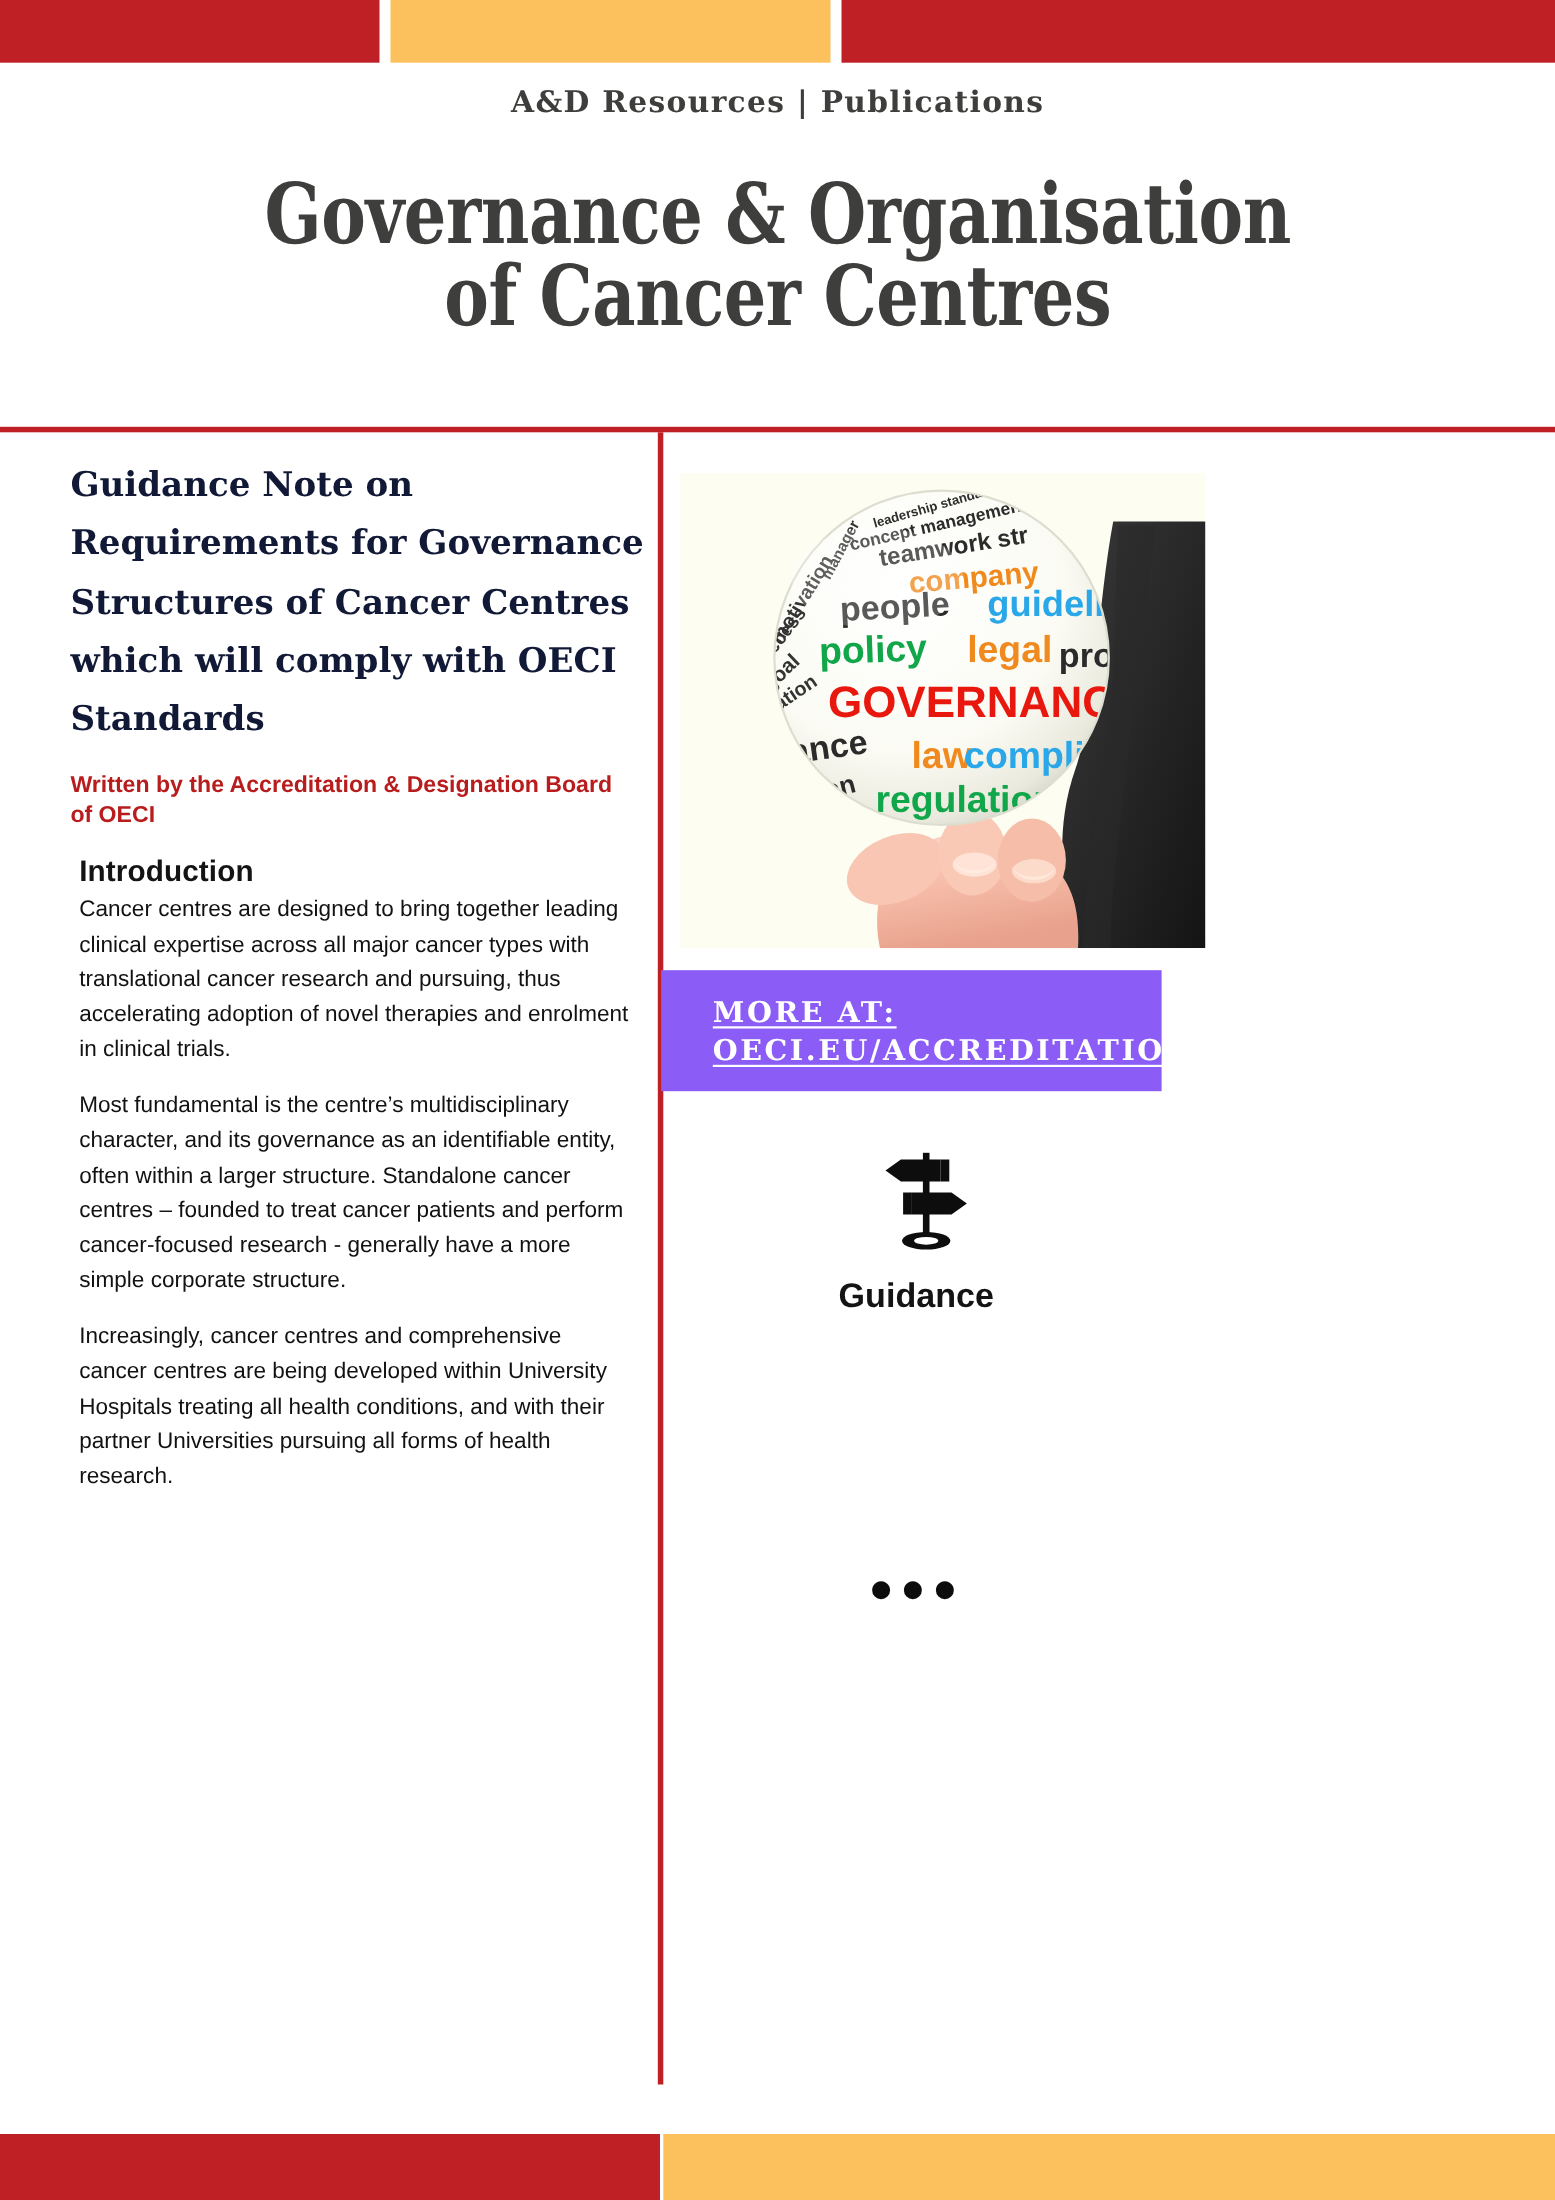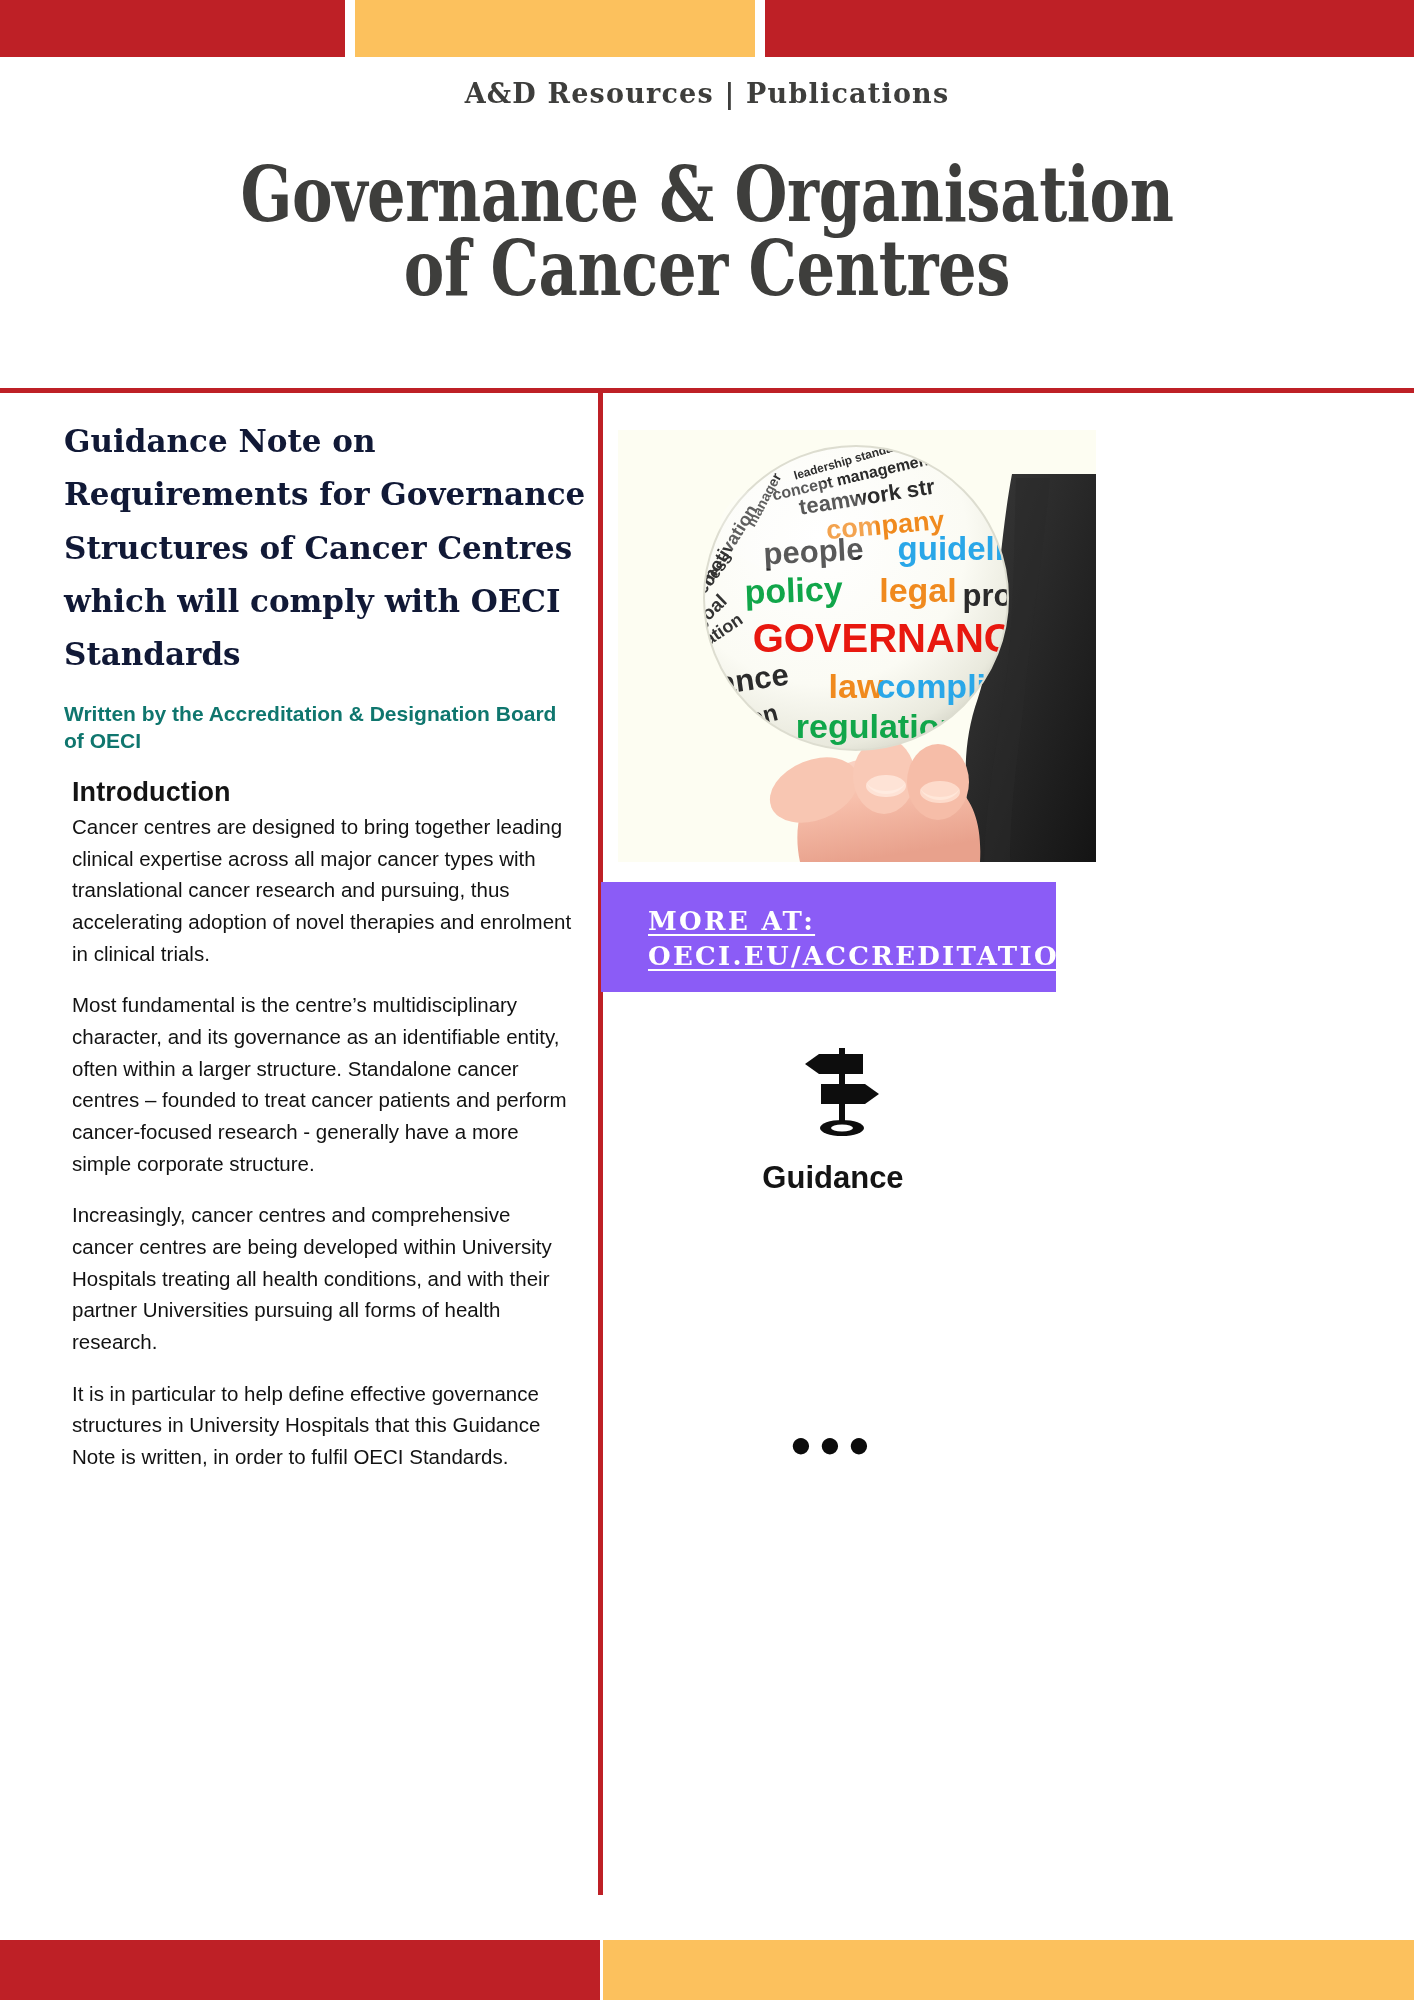--- a/index.html
+++ b/index.html
@@ -61,7 +61,7 @@
     font-weight:700;
     font-size:21px;
     line-height:1.32;
-    color:#0f766e;
+    color:#b91c1c;
     width:500px;
   }
   .sec-head{

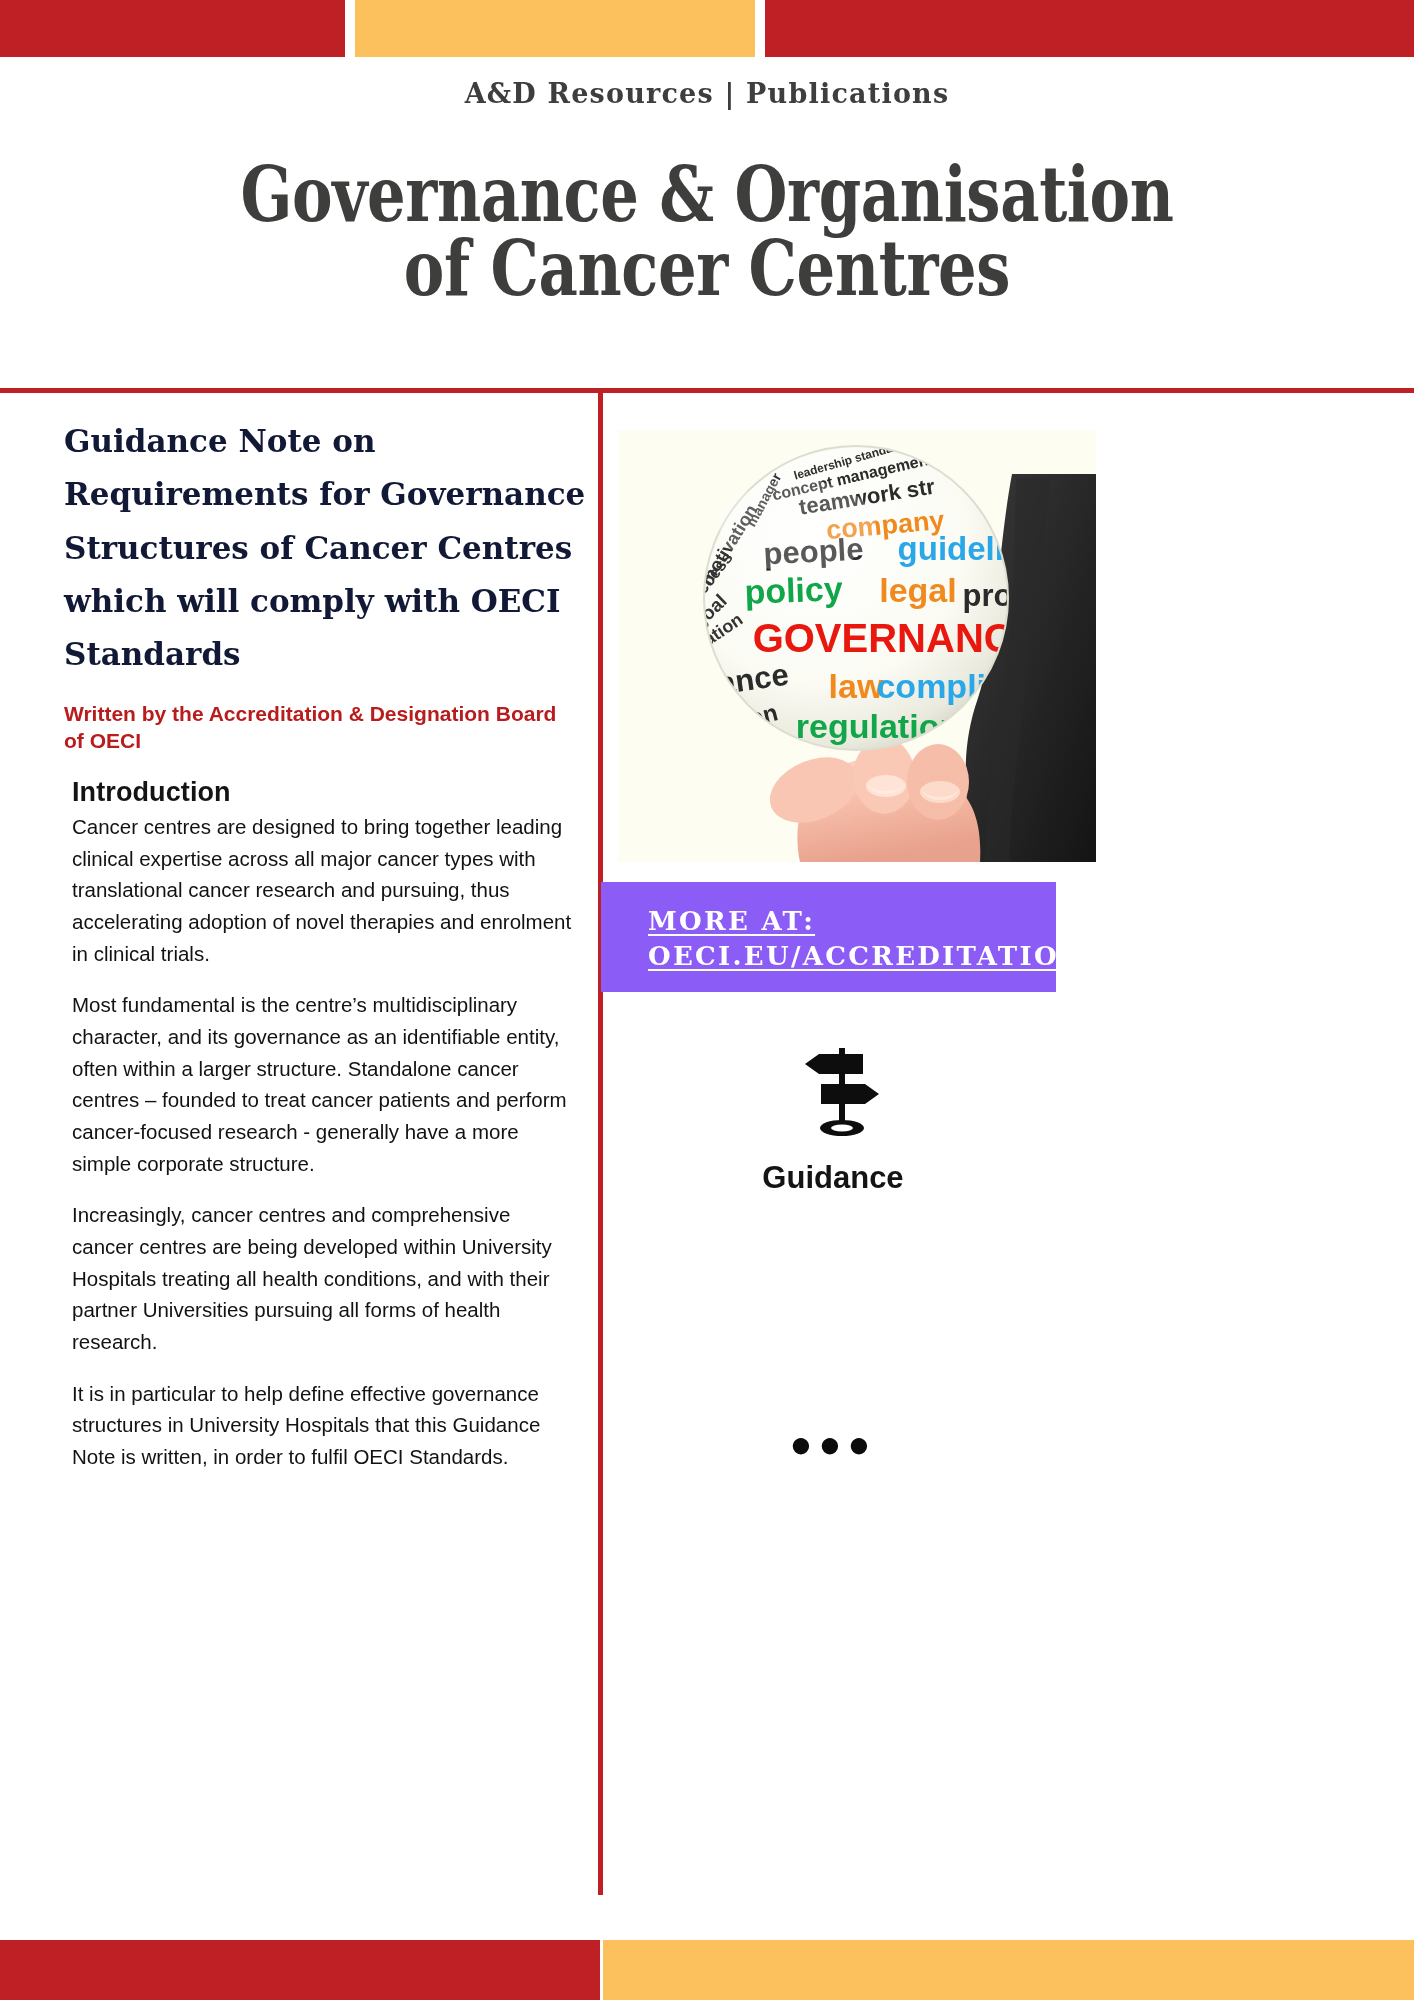--- a/index.html
+++ b/index.html
@@ -164,7 +164,6 @@
     <p class="body-p">Cancer centres are designed to bring together leading clinical expertise across all major cancer types with translational cancer research and pursuing, thus accelerating adoption of novel therapies and enrolment in clinical trials.</p>
     <p class="body-p">Most fundamental is the centre’s multidisciplinary character, and its governance as an identifiable entity, often within a larger structure.  Standalone cancer centres – founded to treat cancer patients and perform cancer-focused research - generally have a more simple corporate structure.</p>
     <p class="body-p">Increasingly, cancer centres and comprehensive cancer centres are being developed within University Hospitals treating all health conditions, and with their partner Universities pursuing all forms of health research.</p>
-    <p class="body-p">It is in particular to help define effective governance structures in University Hospitals that this Guidance Note is written, in order to fulfil OECI Standards.</p>
   </div>
 
   <div class="photo">

